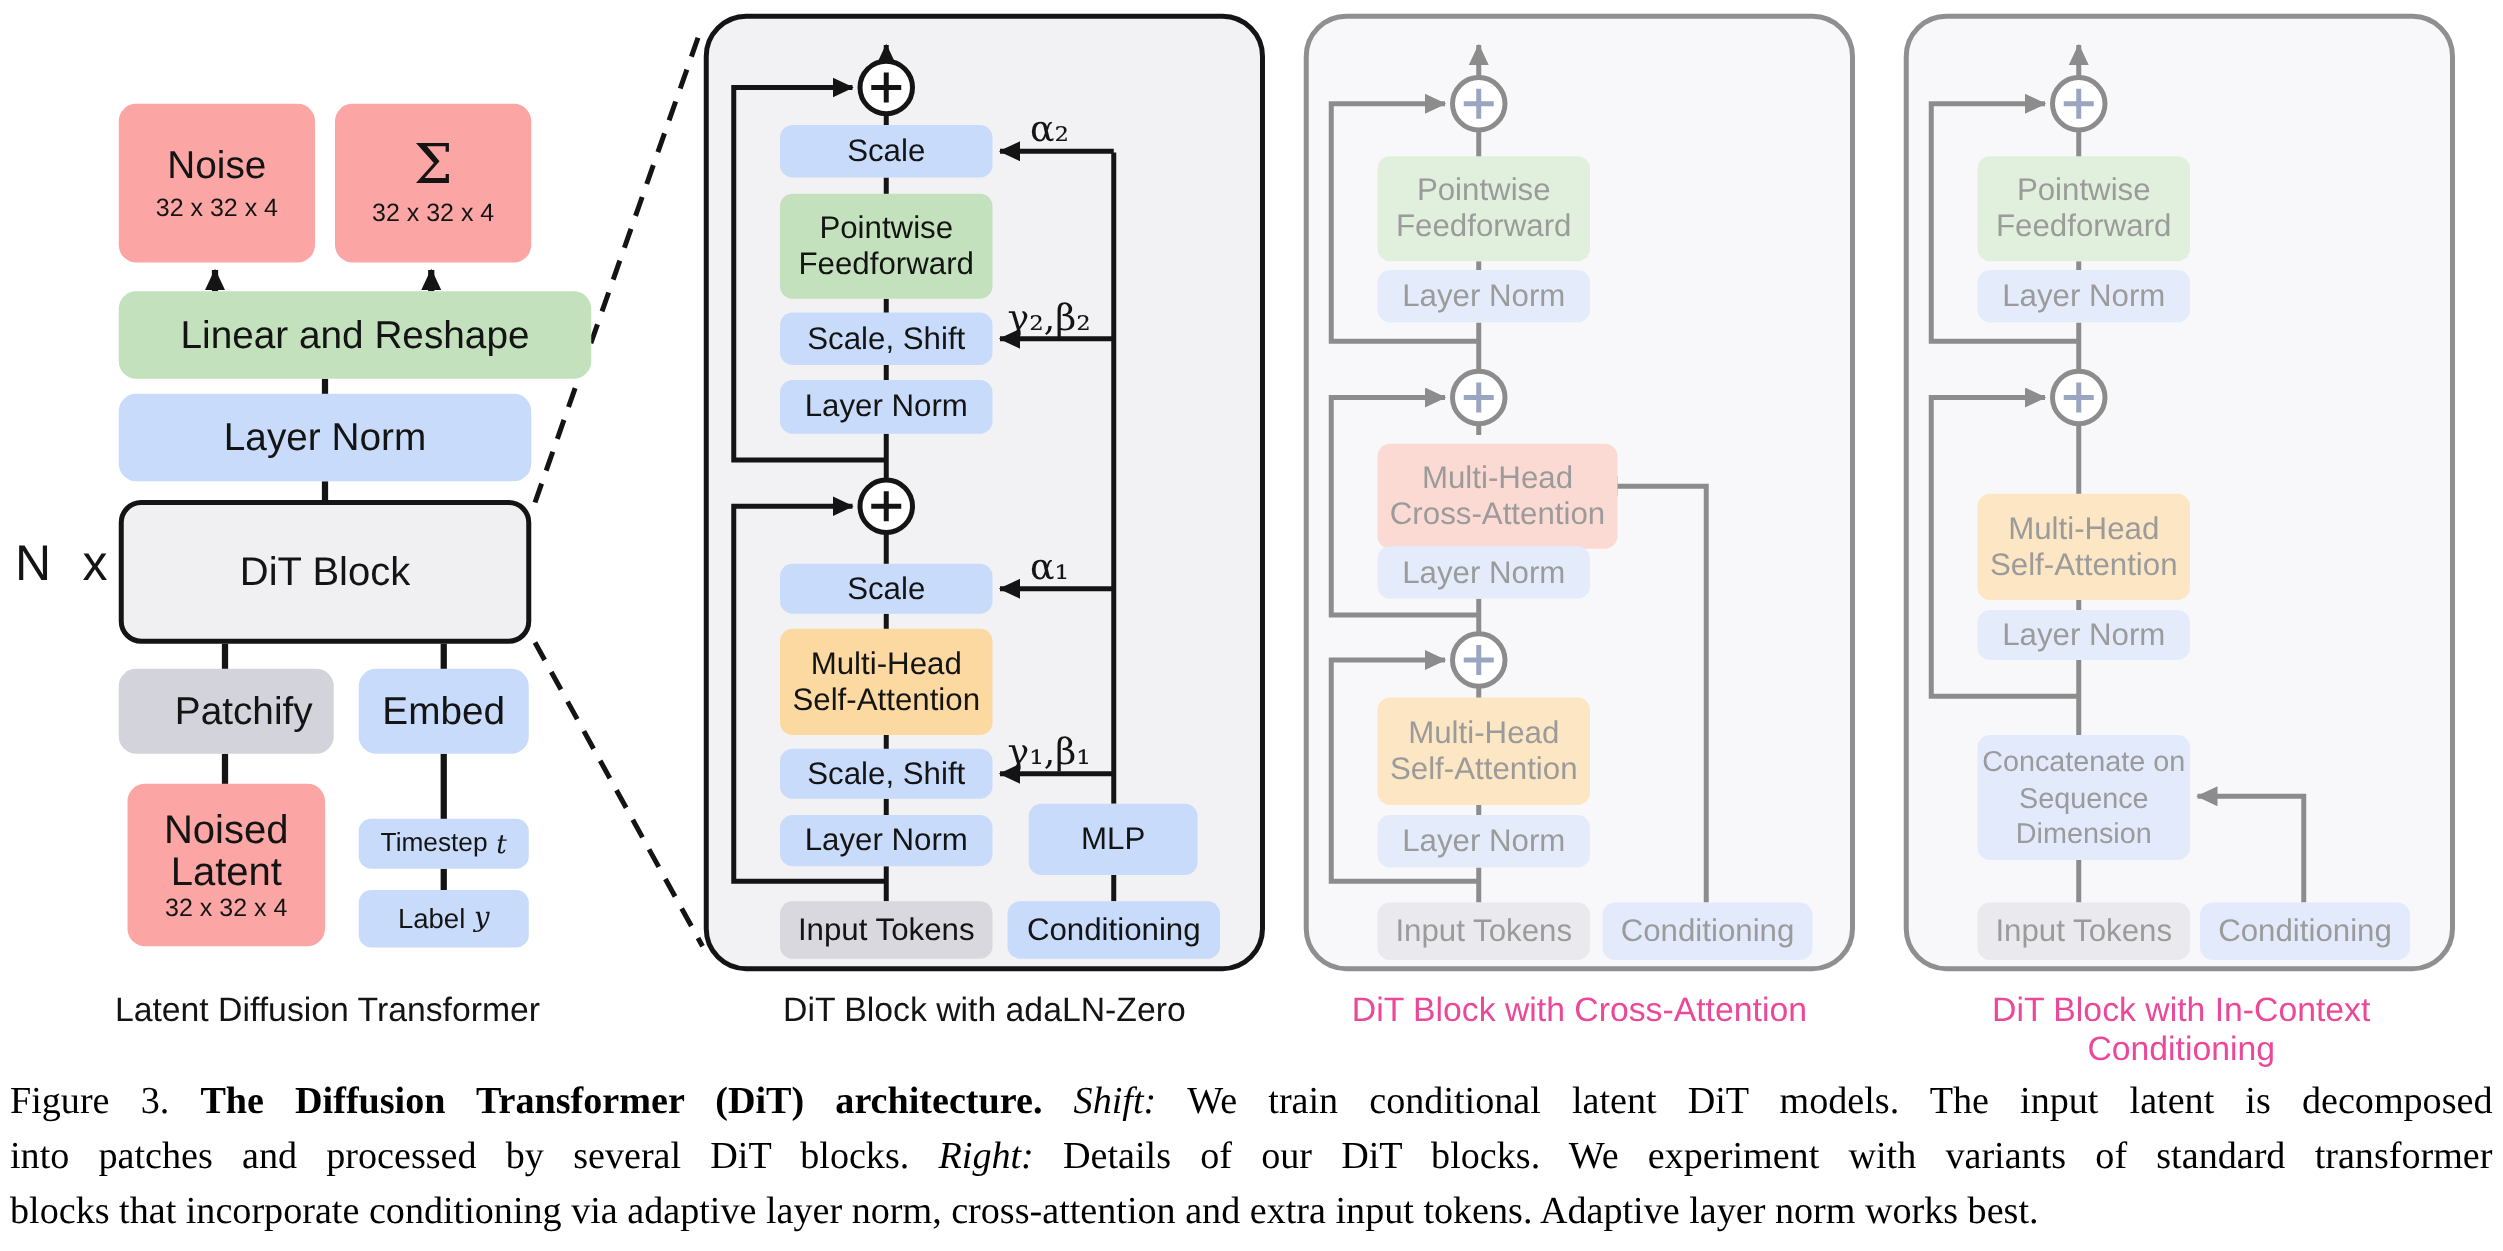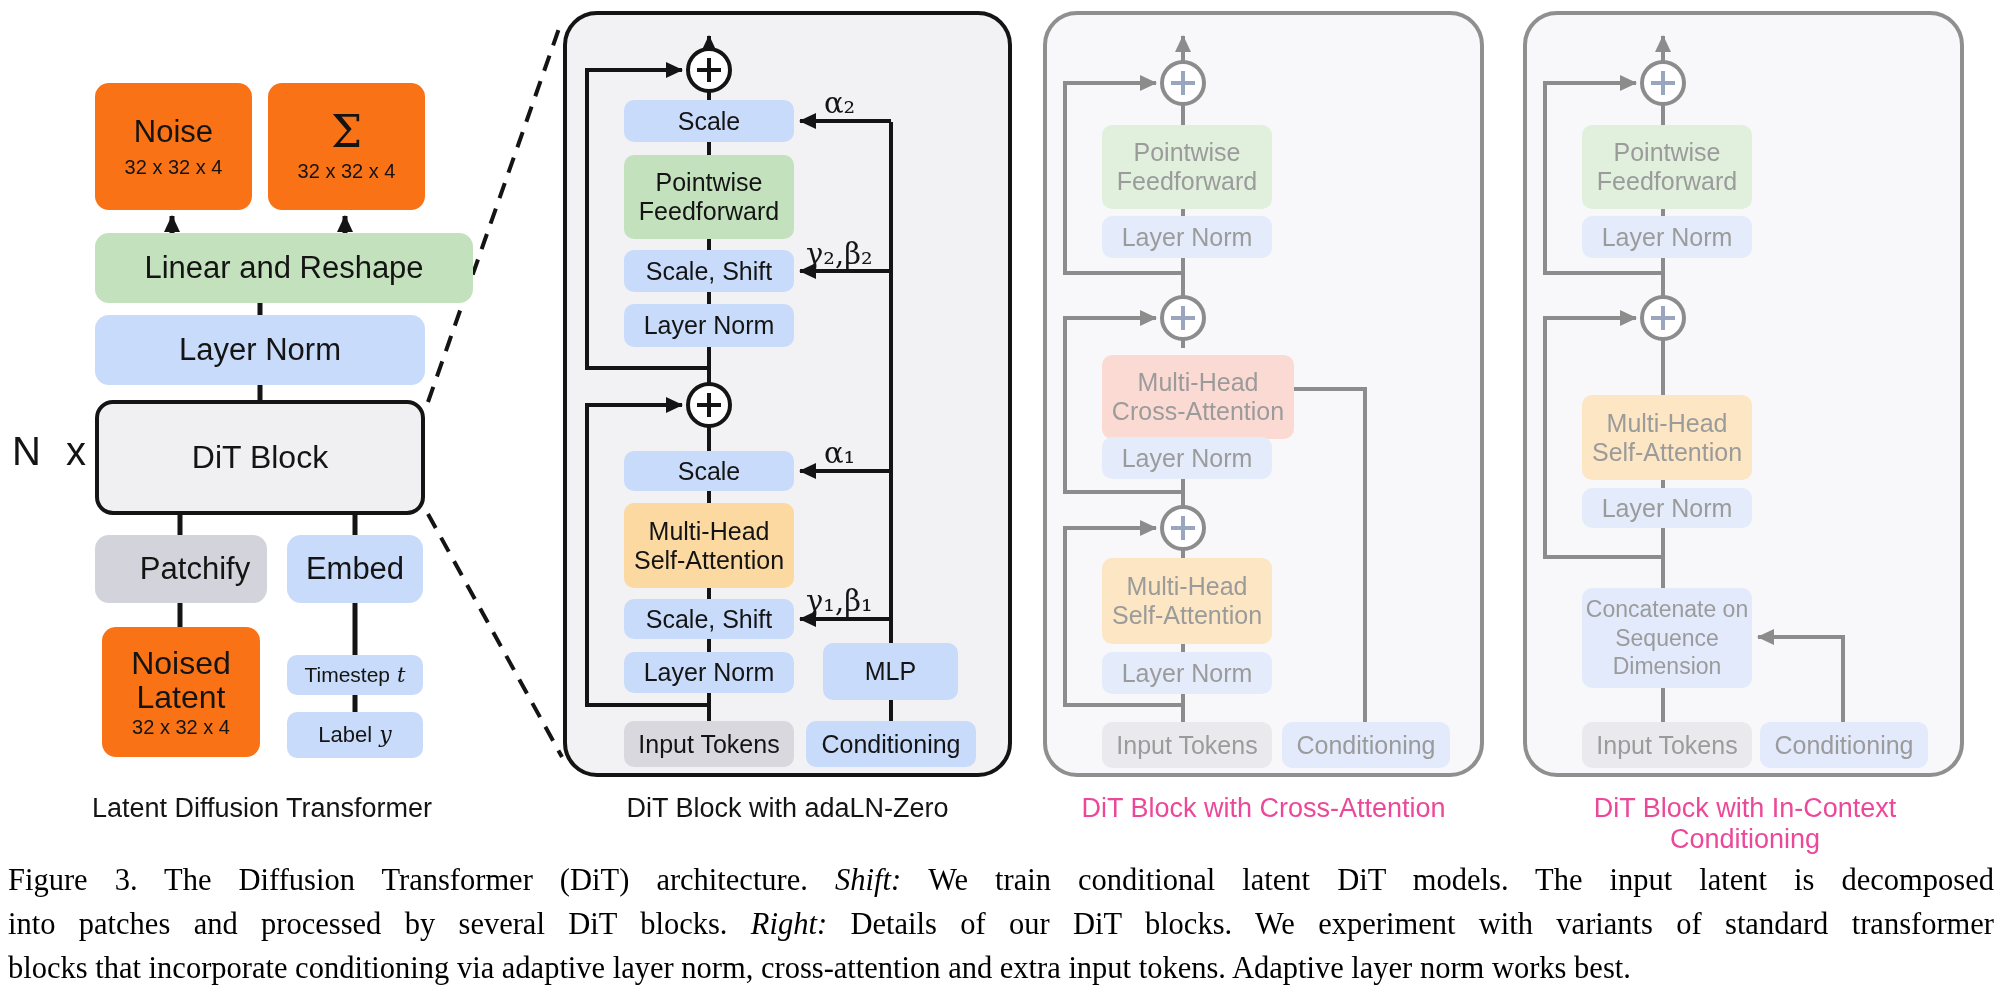--- a/index.html
+++ b/index.html
@@ -16,7 +16,7 @@
   .blue{background:#c8dbfa;}
   .green{background:#c3e1bc;}
   .orange{background:#fbd9a1;}
-  .lav{background:#f97316;}
+  .lav{background:#fca5a5;}
   .gray{background:#d3d3dc;}
   .grayb{background:#d8d8de;}
   .f-green{background:#e1efdd;}

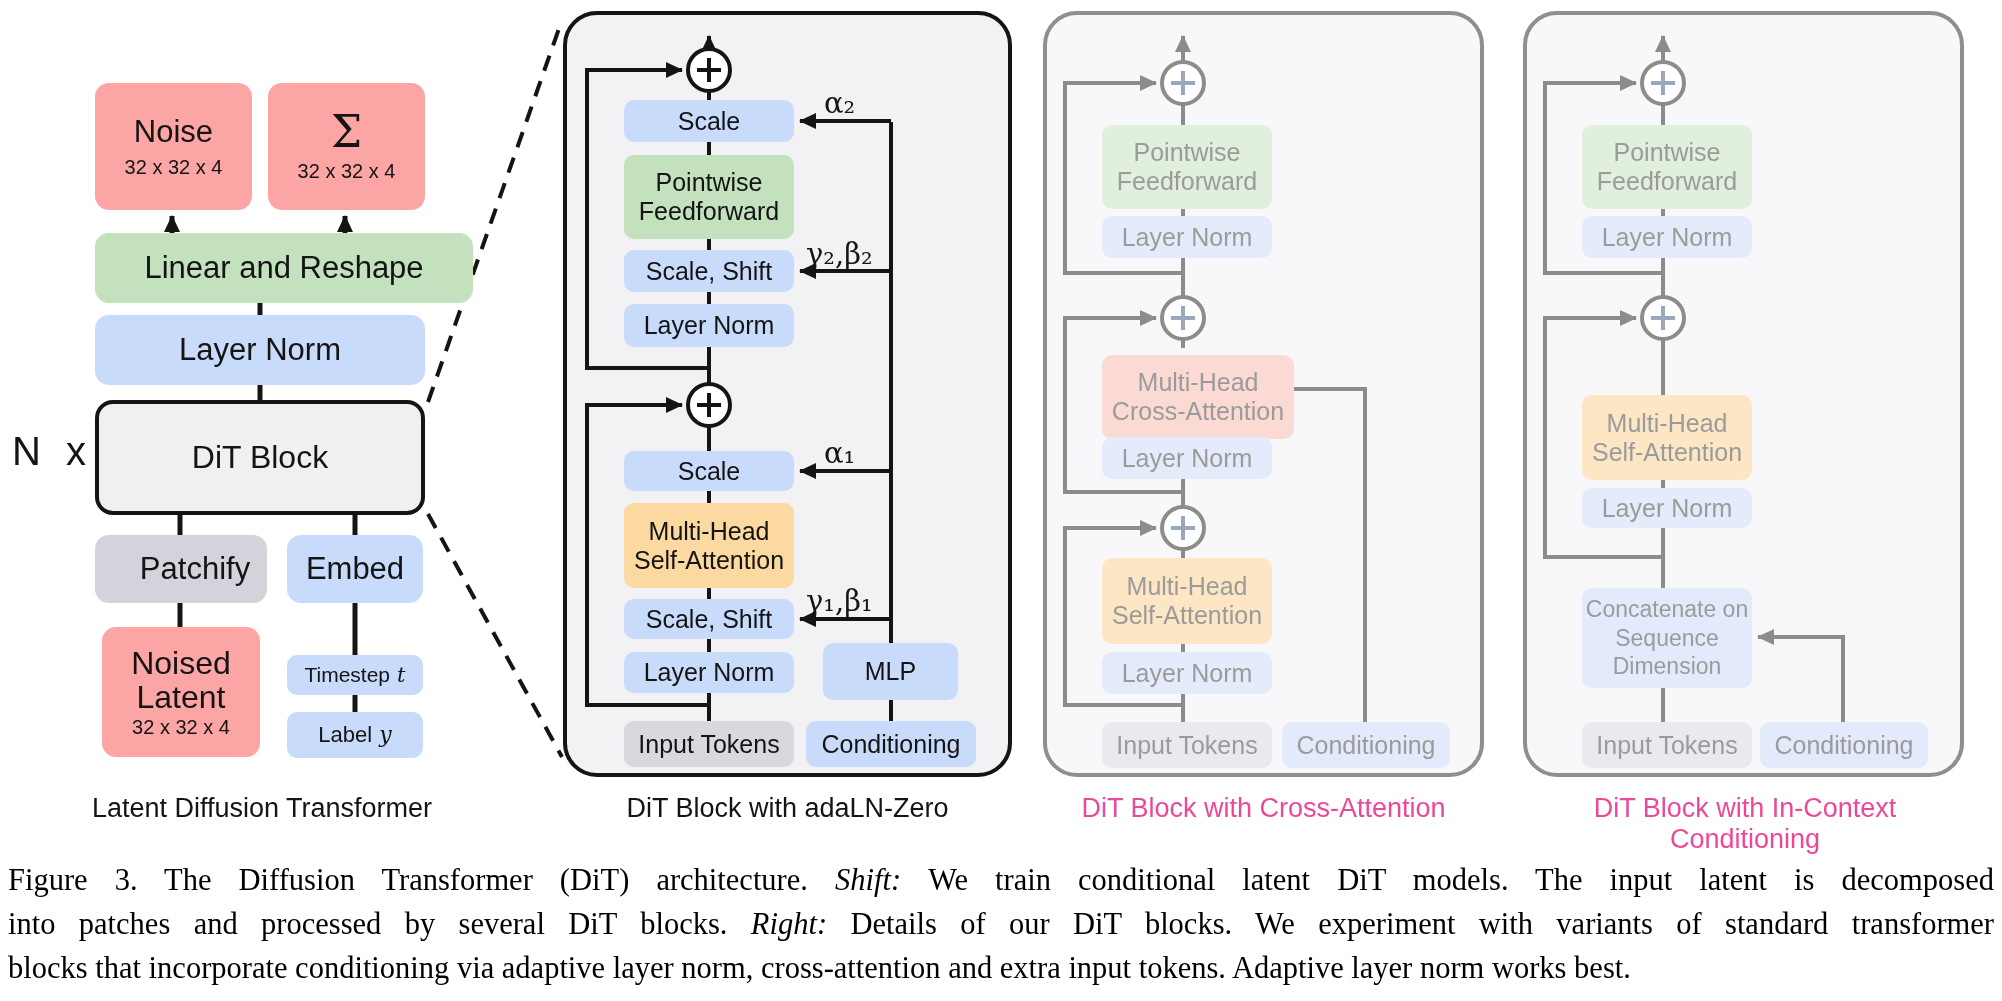--- a/index.html
+++ b/index.html
@@ -41,7 +41,7 @@
                   font-family:"Liberation Serif",serif;font-size:30.5px;line-height:44px;color:#000;}
   .capline{text-align:justify;}
   .jl{text-align-last:justify;}
-  .seg-bold{font-weight:normal;}
+  .seg-bold{font-weight:bold;}
   .seg-italic{font-style:italic;}
   .seg-normal{font-weight:normal;}
   .fs23{font-size:23px;}

